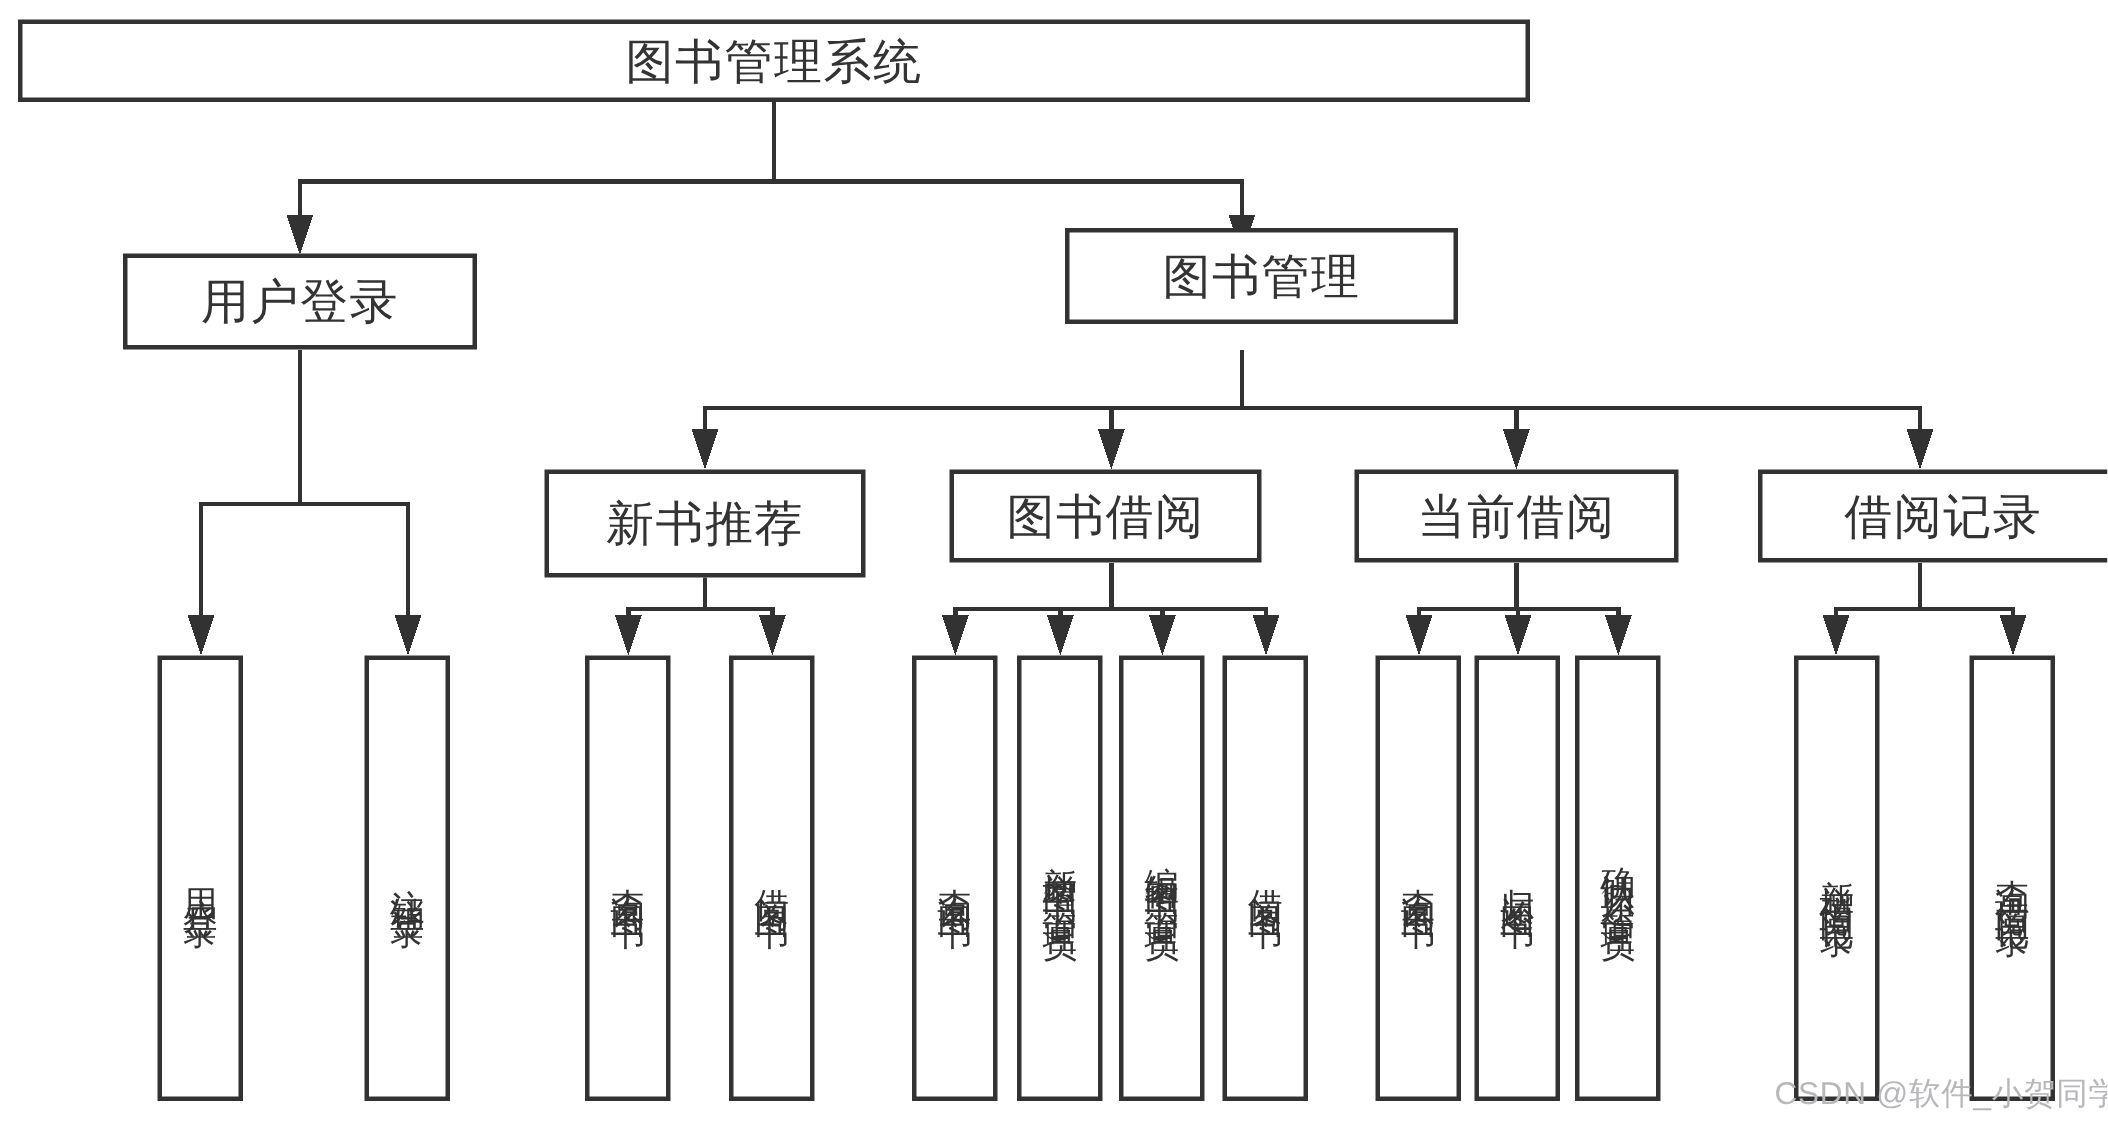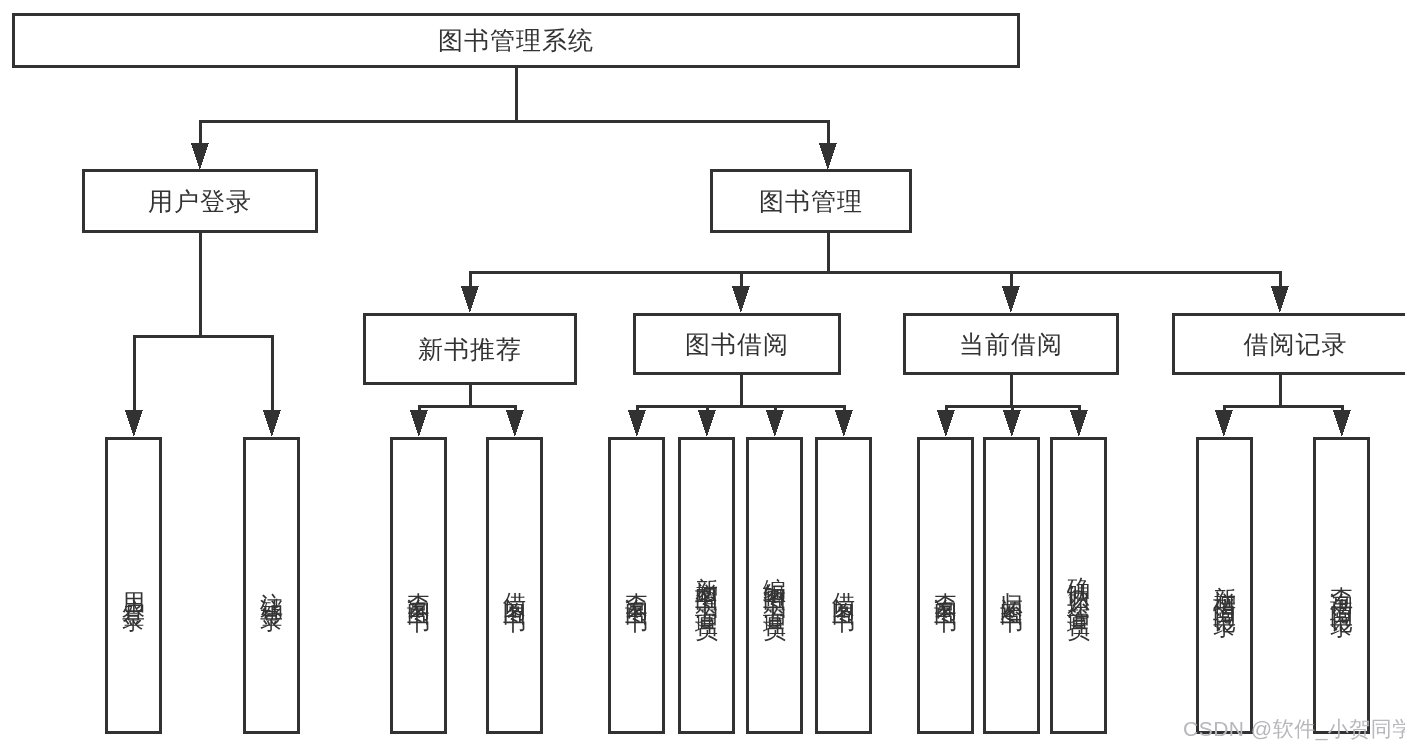--- a/index.html
+++ b/index.html
@@ -43,7 +43,7 @@
     display:flex;
     align-items:center;
     justify-content:center;
-    font-size:25px;
+    font-size:32px;
     letter-spacing:1px;
     color:var(--text);
     line-height:1;

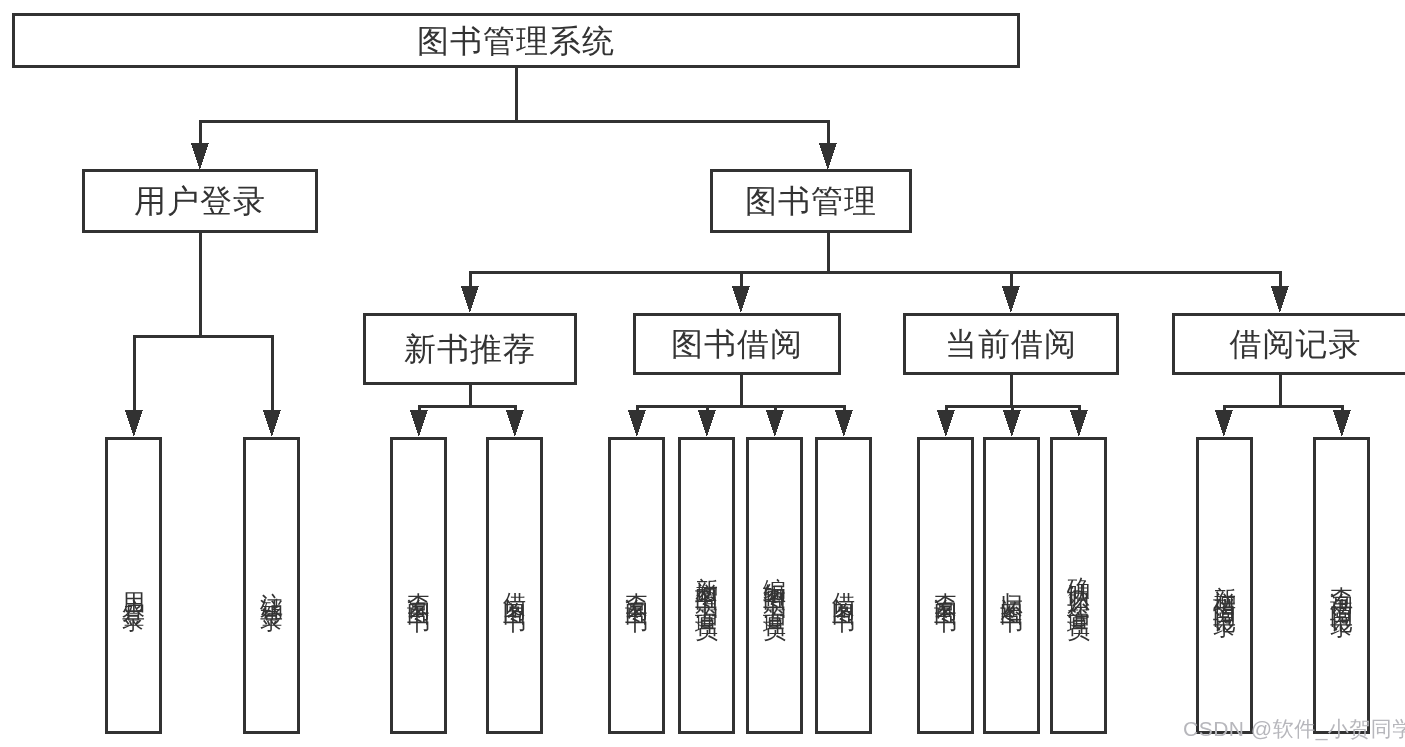--- a/index.html
+++ b/index.html
@@ -127,7 +127,7 @@
   <div class="node" style="left:82px;top:169px;width:236px;height:64px;">
     <span>用户登录</span>
   </div>
-  <div class="node" style="left:710px;top:169px;width:202px;height:64px;">
+  <div class="node" style="left:710px;top:152px;width:262px;height:64px;">
     <span>图书管理</span>
   </div>
 

